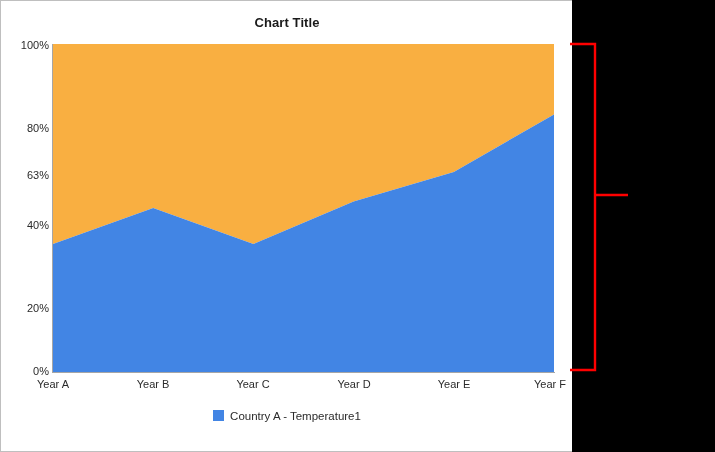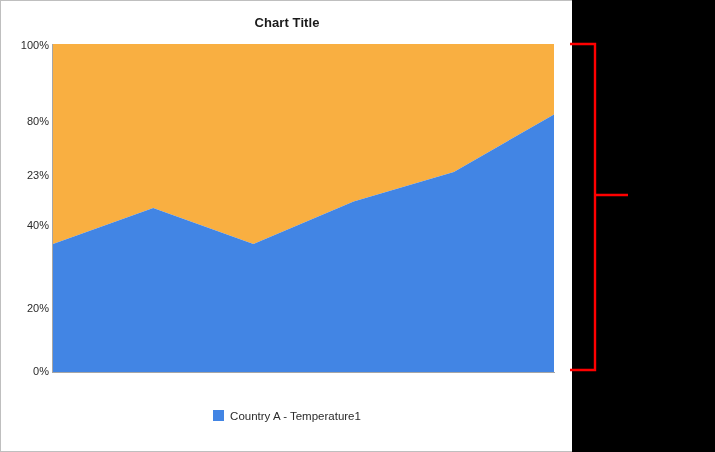--- a/index.html
+++ b/index.html
@@ -136,7 +136,7 @@
 
     <div class="ytick-wrap">
       <div class="ytick" style="top:44px">100%</div>
-      <div class="ytick" style="top:120px">80%</div>
+      <div class="ytick" style="top:127px">80%</div>
       <div class="ytick" style="top:174px">23%</div>
       <div class="ytick" style="top:224px">40%</div>
       <div class="ytick" style="top:307px">20%</div>

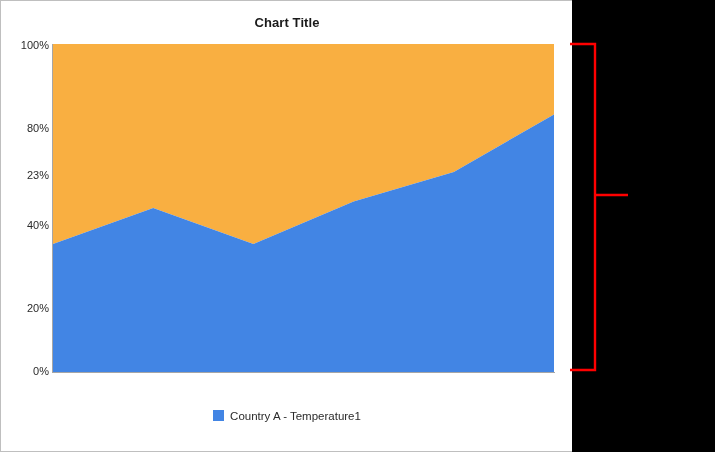--- a/index.html
+++ b/index.html
@@ -137,7 +137,7 @@
     <div class="ytick-wrap">
       <div class="ytick" style="top:44px">100%</div>
       <div class="ytick" style="top:127px">80%</div>
-      <div class="ytick" style="top:174px">23%</div>
+      <div class="ytick" style="top:174px">63%</div>
       <div class="ytick" style="top:224px">40%</div>
       <div class="ytick" style="top:307px">20%</div>
       <div class="ytick" style="top:370px">0%</div>

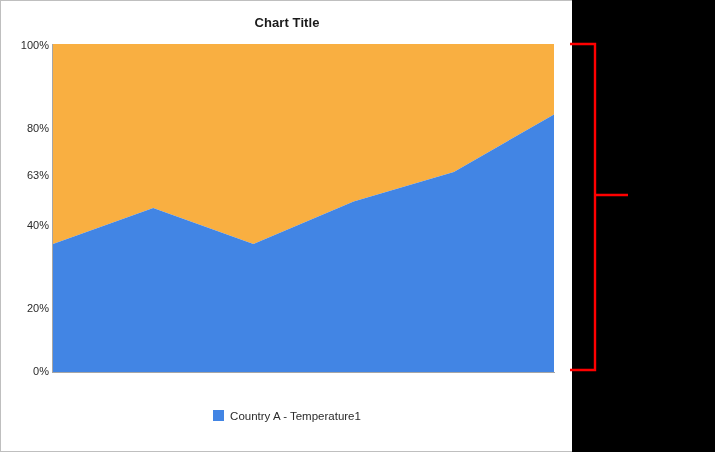--- a/index.html
+++ b/index.html
@@ -153,6 +153,14 @@
     <div class="axis-y"></div>
     <div class="axis-x"></div>
 
+    <div class="xtick-wrap">
+      <div class="xtick" style="left:0px">Year A</div>
+      <div class="xtick" style="left:100px">Year B</div>
+      <div class="xtick" style="left:200px">Year C</div>
+      <div class="xtick" style="left:301px">Year D</div>
+      <div class="xtick" style="left:401px">Year E</div>
+      <div class="xtick" style="left:497px">Year F</div>
+    </div>
 
     <div class="legend">
       <div class="legend-item">

